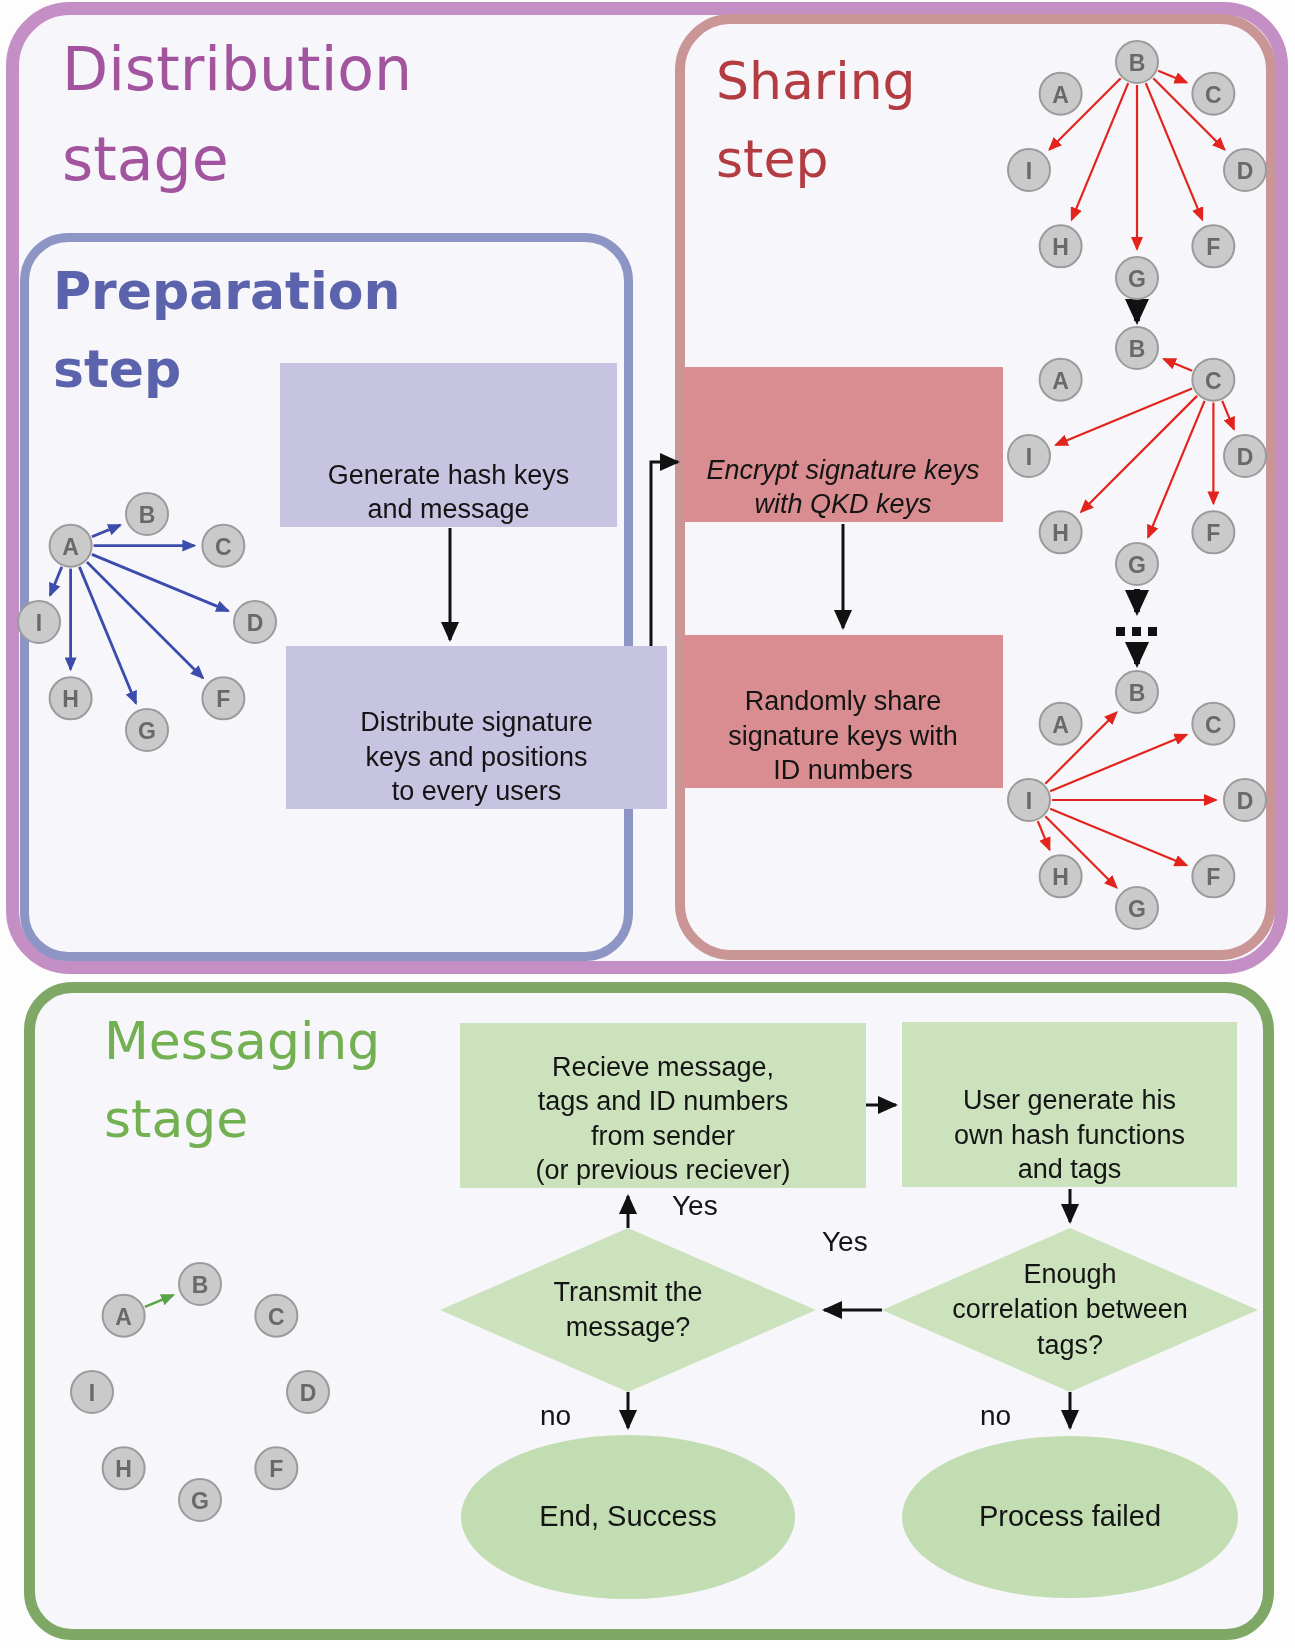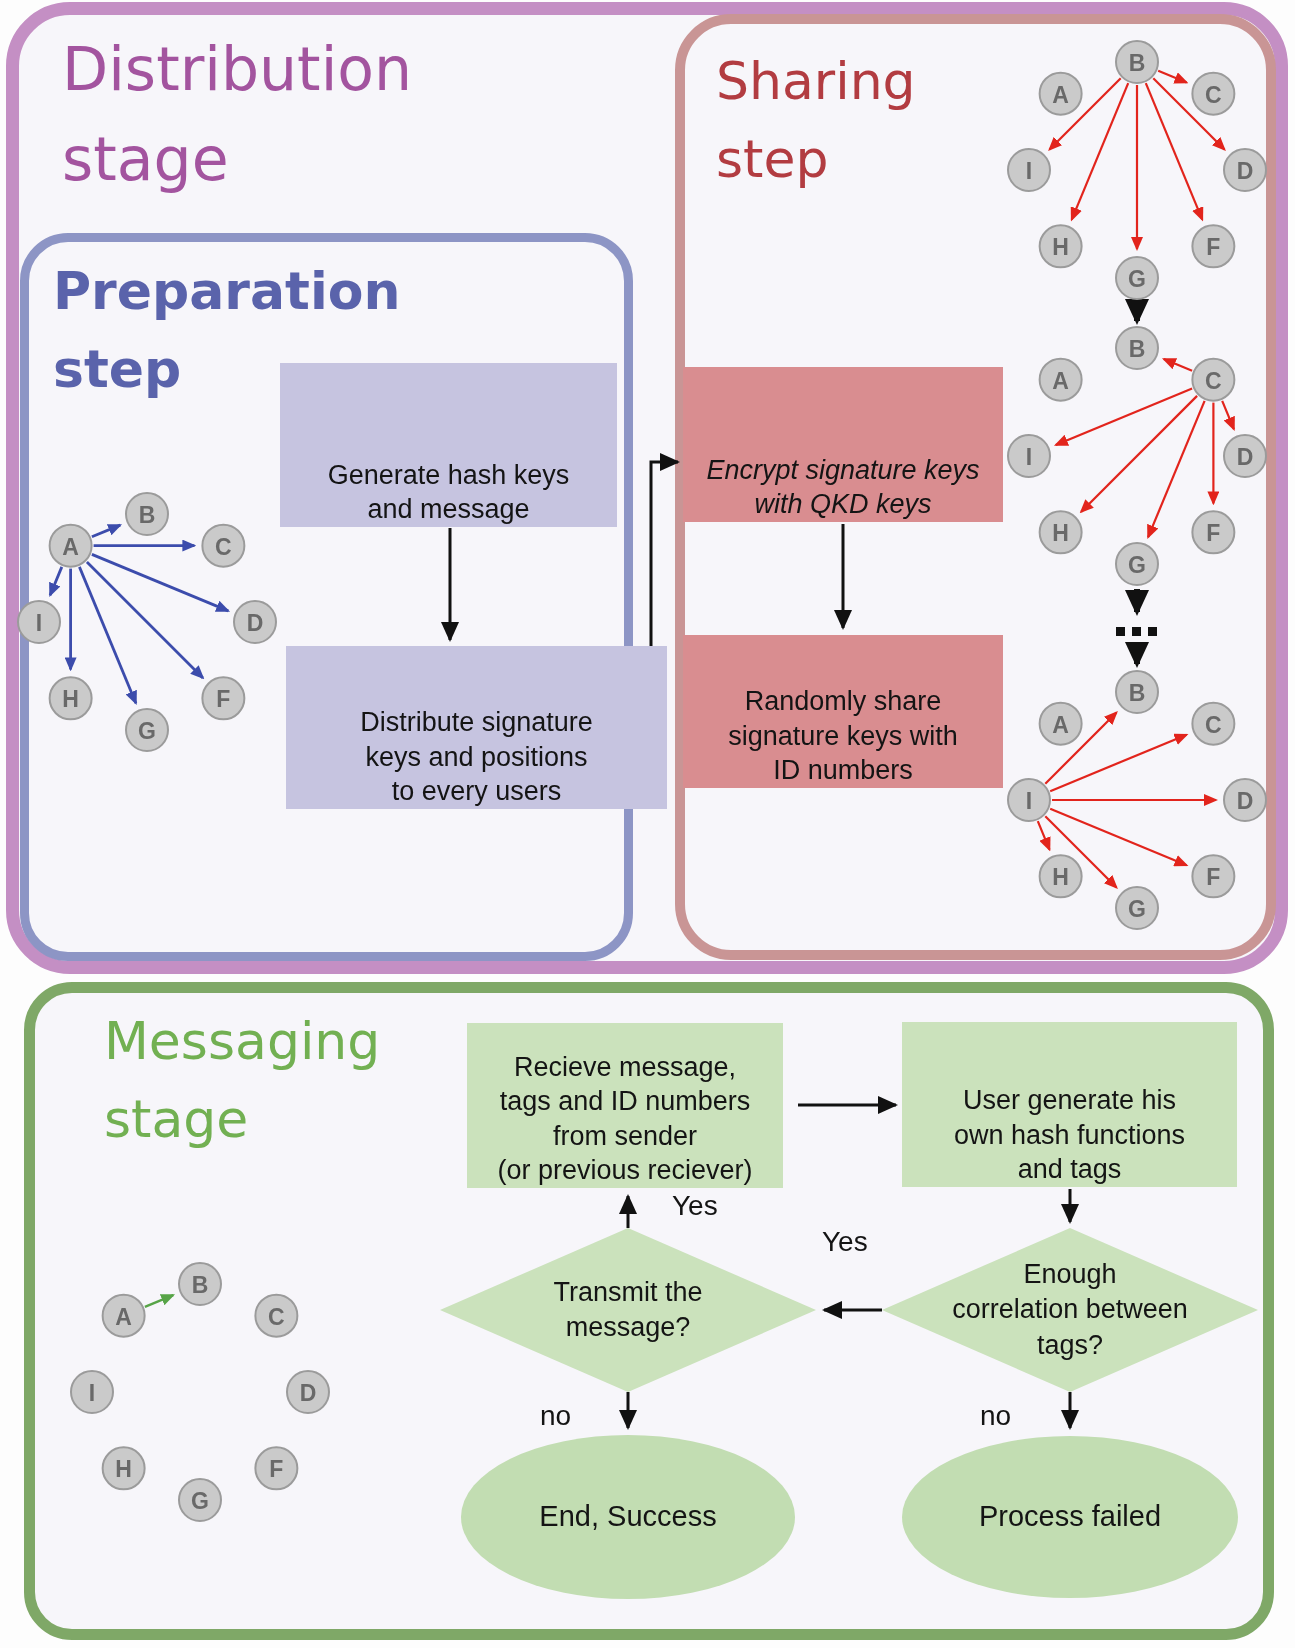--- a/index.html
+++ b/index.html
@@ -28,7 +28,7 @@
   .b-distribute{left:286px;top:646px;width:381px;height:163px;background:var(--lavender-box);}
   .b-encrypt{left:683px;top:367px;width:320px;height:155px;background:var(--salmon-box);font-style:italic;}
   .b-share{left:683px;top:635px;width:320px;height:153px;background:var(--salmon-box);}
-  .b-receive{left:460px;top:1023px;width:316px;height:165px;background:var(--green-box);margin-left:7px;}
+  .b-receive{left:460px;top:1023px;width:406px;height:165px;background:var(--green-box);}
   .b-usergen{left:902px;top:1022px;width:335px;height:165px;background:var(--green-box);}
   .shape-text{position:absolute;z-index:2;display:flex;align-items:center;justify-content:center;
     text-align:center;color:var(--box-text);font-size:27px;line-height:1.3;background:transparent;}

